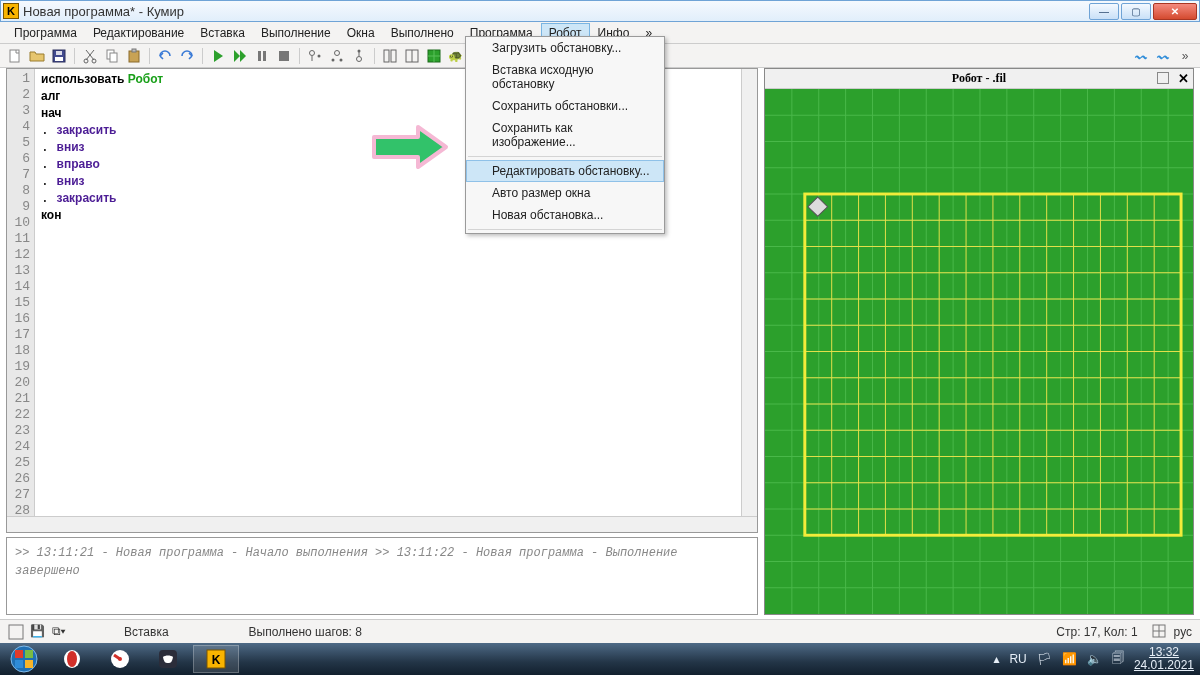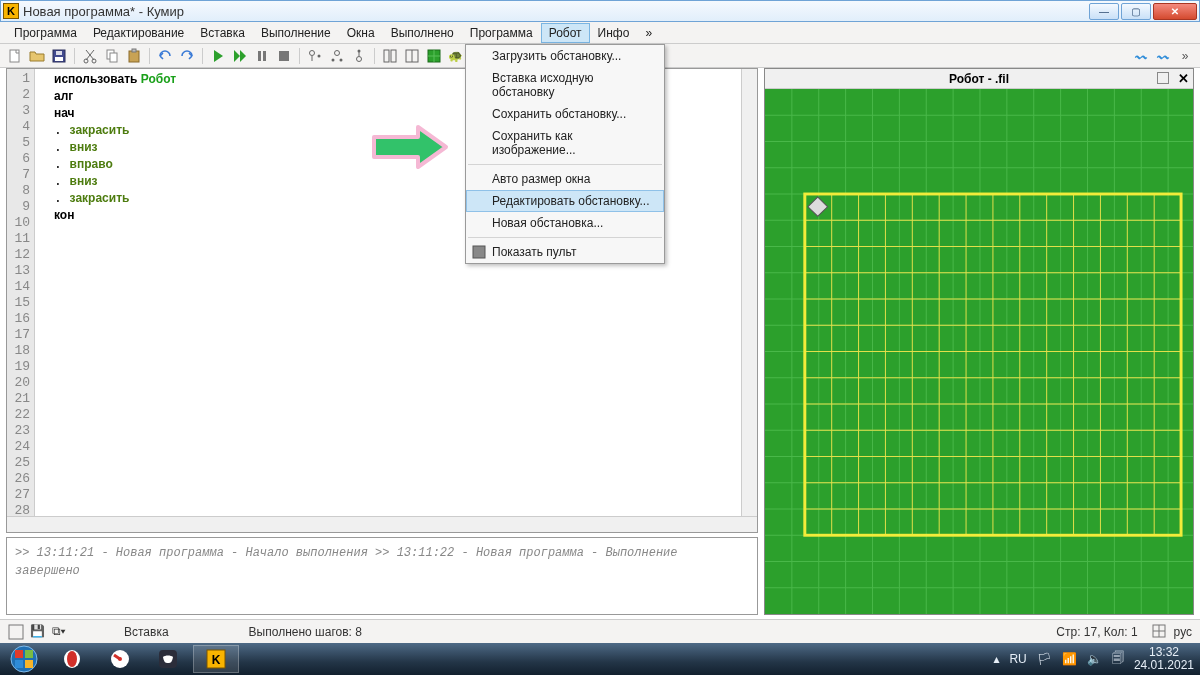--- a/index.html
+++ b/index.html
@@ -32,7 +32,7 @@
 
 .arrow-anno{position:absolute;left:368px;top:122px;z-index:3;}
 
-.dropdown{position:absolute;left:465px;top:44px;width:200px;background:#f7f7f7;border:1px solid #9a9a9a;box-shadow:2px 2px 4px rgba(0,0,0,.25);z-index:5;}
+.dropdown{position:absolute;left:465px;top:36px;width:200px;background:#f7f7f7;border:1px solid #9a9a9a;box-shadow:2px 2px 4px rgba(0,0,0,.25);z-index:5;}
 .dditem{padding:4px 10px 4px 26px;font-size:12px;color:#222;position:relative;}
 .dditem.hl{background:#cde6f7;border:1px solid #8fc1e8;padding:3px 9px 3px 25px;}
 .dditem.hasarrow::after{content:"▶";position:absolute;right:8px;top:4px;font-size:9px;color:#555;}

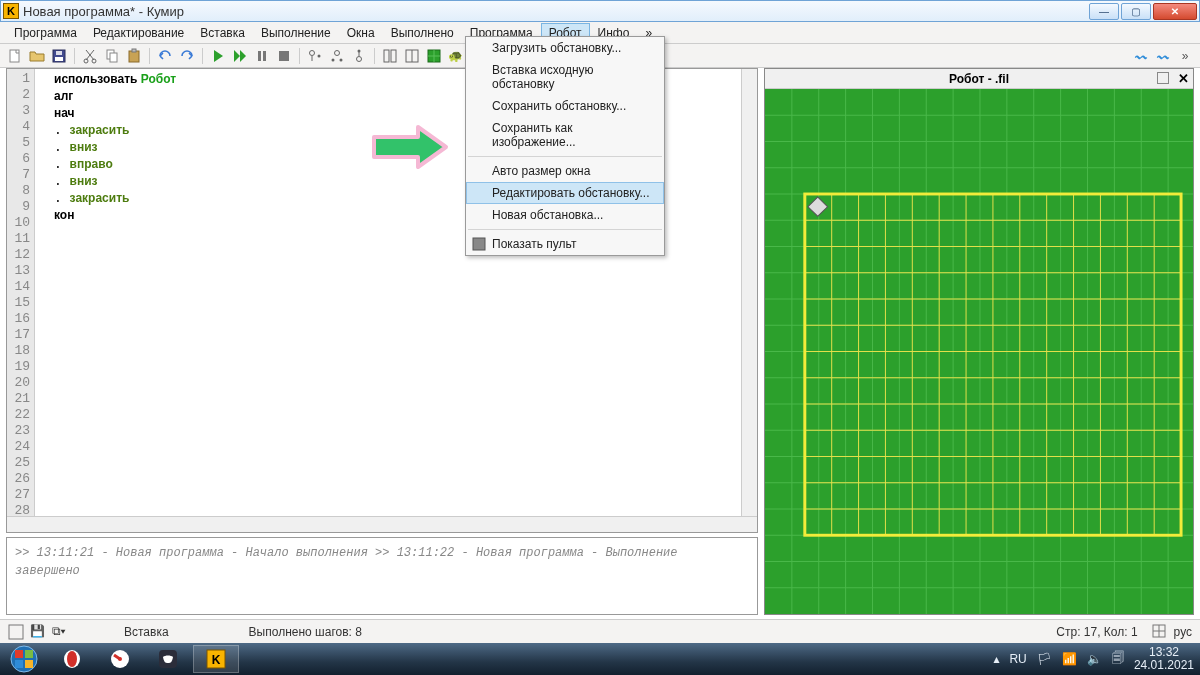--- a/index.html
+++ b/index.html
@@ -25,7 +25,7 @@
 .leftcol{flex:1;display:flex;flex-direction:column;gap:4px;min-width:0;}
 .editor-frame{flex:1;border:1px solid #999;background:#fff;display:flex;overflow:hidden;position:relative;}
 .gutter{width:28px;background:#e8e8e8;border-right:1px solid #ccc;text-align:right;padding:2px 4px 0 0;color:#888;font-family:"Courier New",monospace;font-size:13px;line-height:16px;}
-.code{flex:1;padding:2px 19px;font-family:"Courier New",monospace;font-size:13px;line-height:16px;white-space:pre;color:#000;position:relative;}
+.code{flex:1;padding:2px 6px;font-family:"Courier New",monospace;font-size:13px;line-height:16px;white-space:pre;color:#000;position:relative;}
 .kw{font-weight:bold;color:#000;}
 .ex{color:#1aa01a;font-weight:bold;}
 .cmd{color:#4d7c0f;font-weight:bold;}

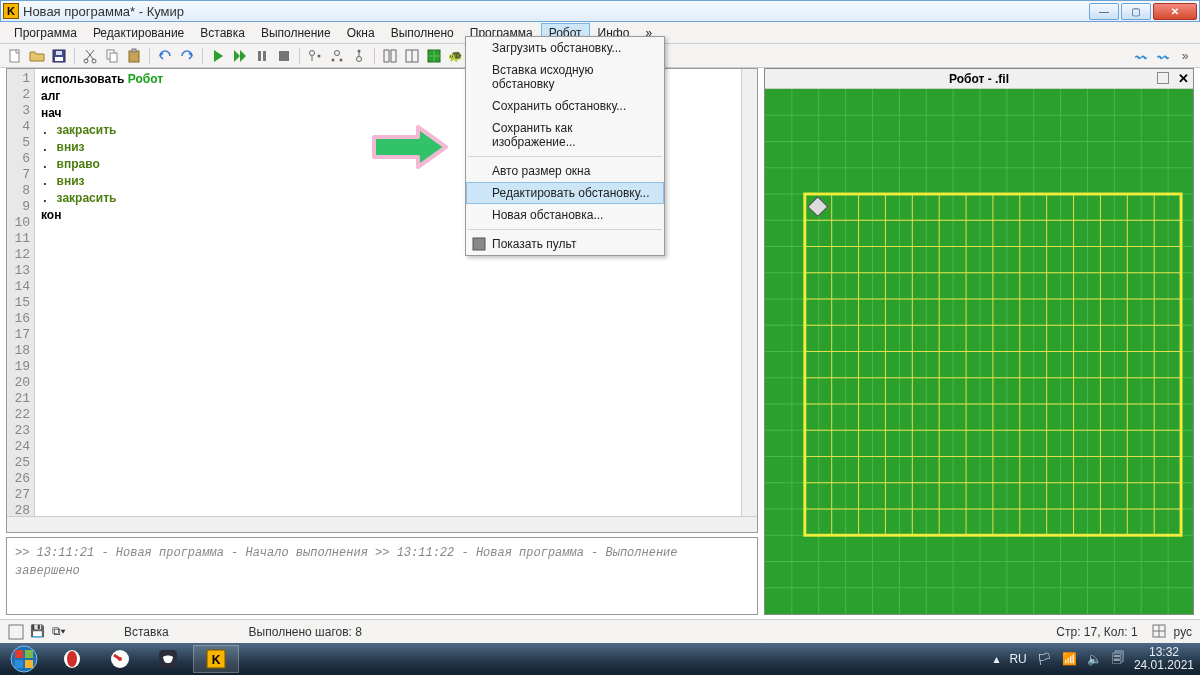--- a/index.html
+++ b/index.html
@@ -43,7 +43,7 @@
 
 .robotpanel{width:430px;border:1px solid #888;background:#fff;display:flex;flex-direction:column;}
 .robothead{height:20px;background:#f0f0f0;border-bottom:1px solid #ccc;display:flex;align-items:center;font-size:11px;position:relative;}
-.robothead .rtitle{flex:1;text-align:center;font-weight:bold;}
+.robothead .rtitle{flex:1;text-align:center;font-weight:bold;font-family:Liberation Serif, serif;}
 .robothead .ricon{position:absolute;right:24px;top:3px;width:12px;height:12px;border:1px solid #888;}
 .robothead .rclose{position:absolute;right:4px;top:2px;font-weight:bold;font-size:13px;}
 .robotcanvas{flex:1;position:relative;background:#2ca02c;overflow:hidden;}

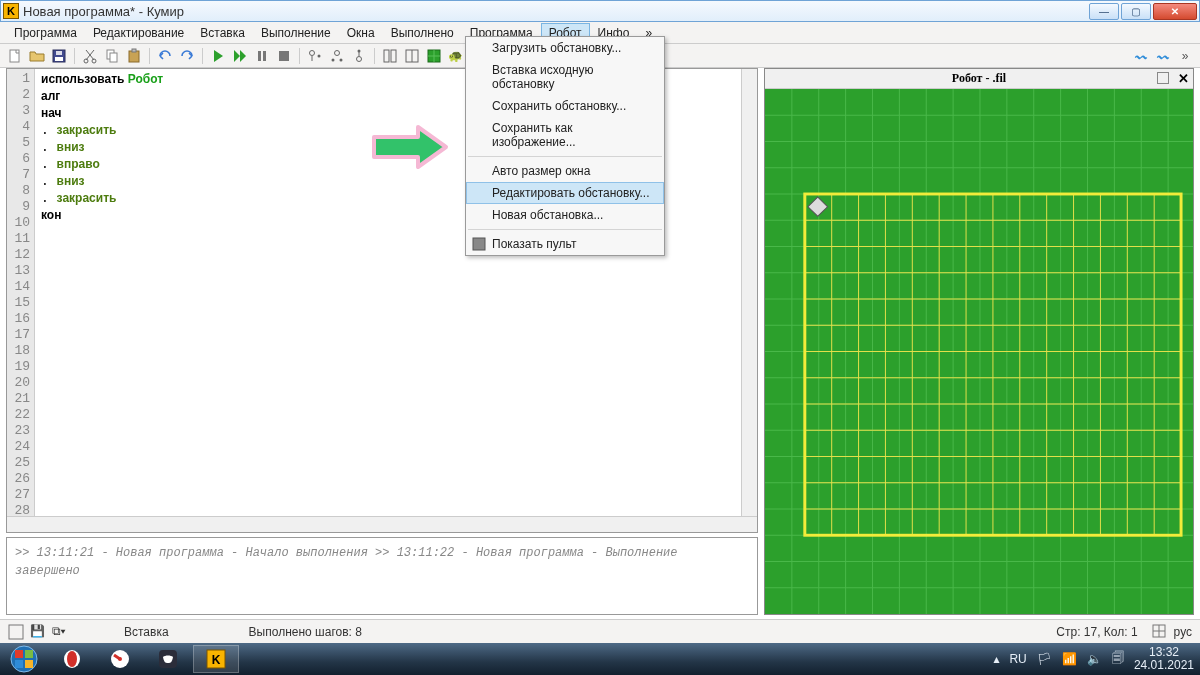--- a/index.html
+++ b/index.html
@@ -370,7 +370,7 @@
 <div class="dropdown" id="dropdown">
     <div class="dditem">Загрузить обстановку...</div>
     <div class="dditem">Вставка исходную обстановку</div>
-    <div class="dditem">Сохранить обстановку...</div>
+    <div class="dditem">Сохранить обстановки...</div>
     <div class="dditem">Сохранить как изображение...</div>
     <div class="ddsep"></div>
     <div class="dditem">Авто размер окна</div>

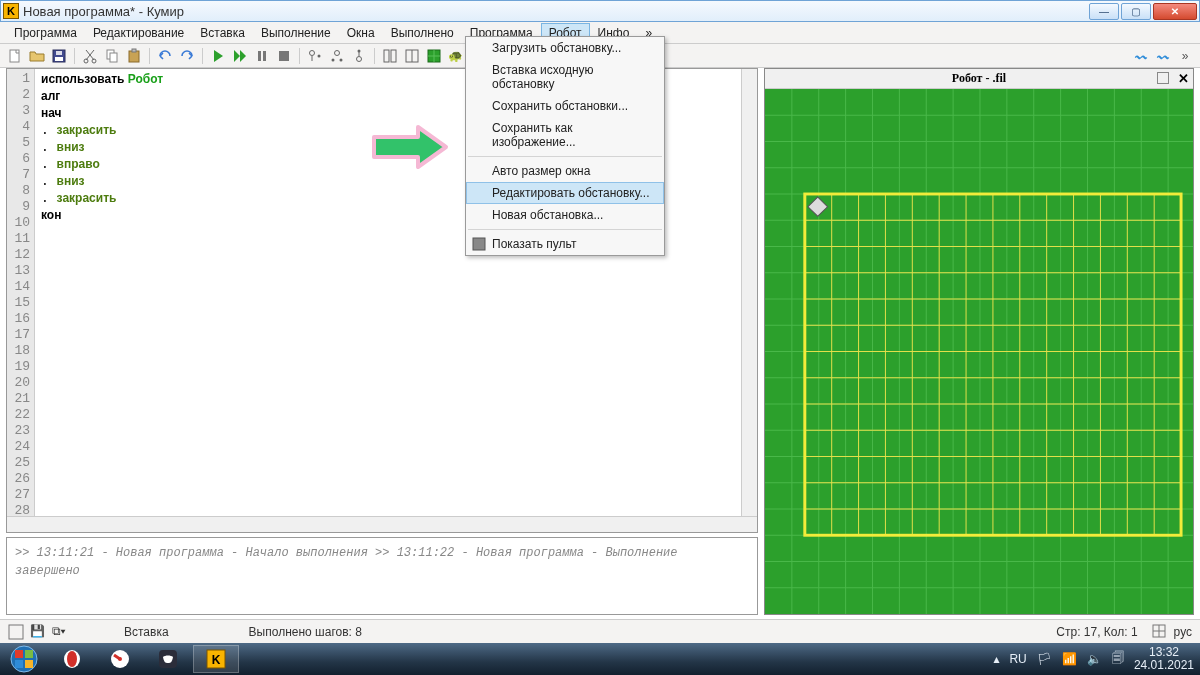--- a/index.html
+++ b/index.html
@@ -28,7 +28,7 @@
 .code{flex:1;padding:2px 6px;font-family:"Courier New",monospace;font-size:13px;line-height:16px;white-space:pre;color:#000;position:relative;}
 .kw{font-weight:bold;color:#000;}
 .ex{color:#1aa01a;font-weight:bold;}
-.cmd{color:#4d7c0f;font-weight:bold;}
+.cmd{color:#4c1d95;font-weight:bold;}
 
 .arrow-anno{position:absolute;left:368px;top:122px;z-index:3;}
 

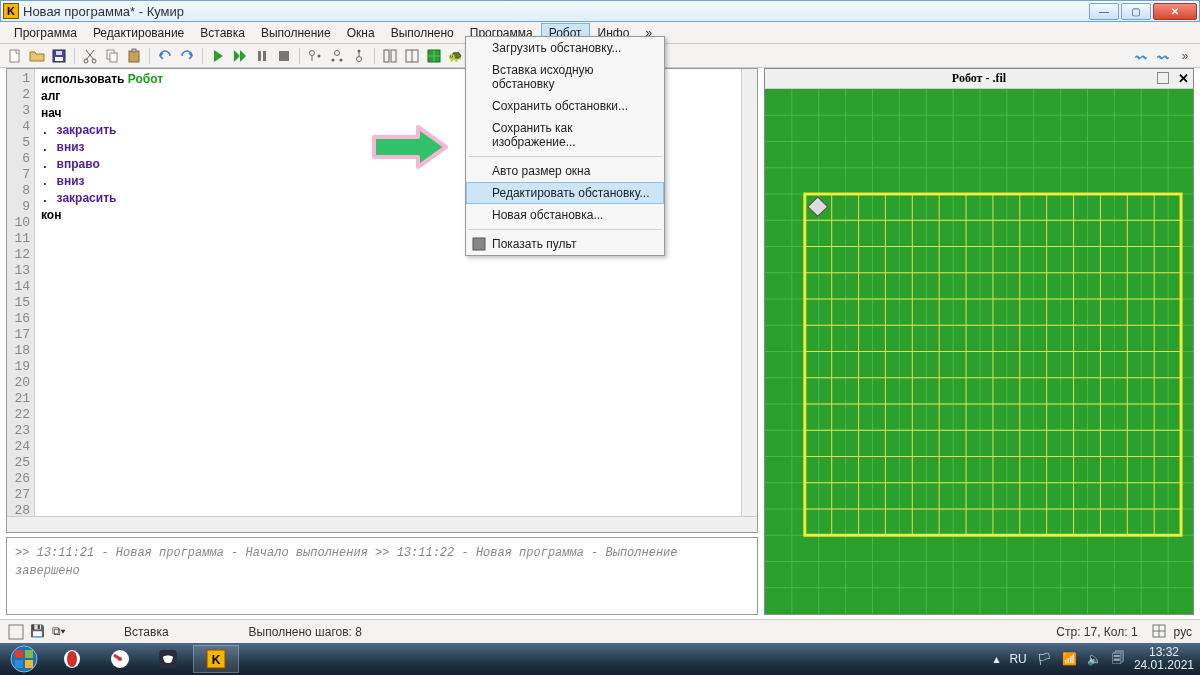--- a/index.html
+++ b/index.html
@@ -373,8 +373,8 @@
     <div class="dditem">Сохранить обстановки...</div>
     <div class="dditem">Сохранить как изображение...</div>
     <div class="ddsep"></div>
+    <div class="dditem hl">Редактировать обстановку...</div>
     <div class="dditem">Авто размер окна</div>
-    <div class="dditem hl">Редактировать обстановку...</div>
     <div class="dditem">Новая обстановка...</div>
     <div class="ddsep"></div>
     <div class="dditem">Показать пульт<span class="ddicon"><svg width="14" height="14">

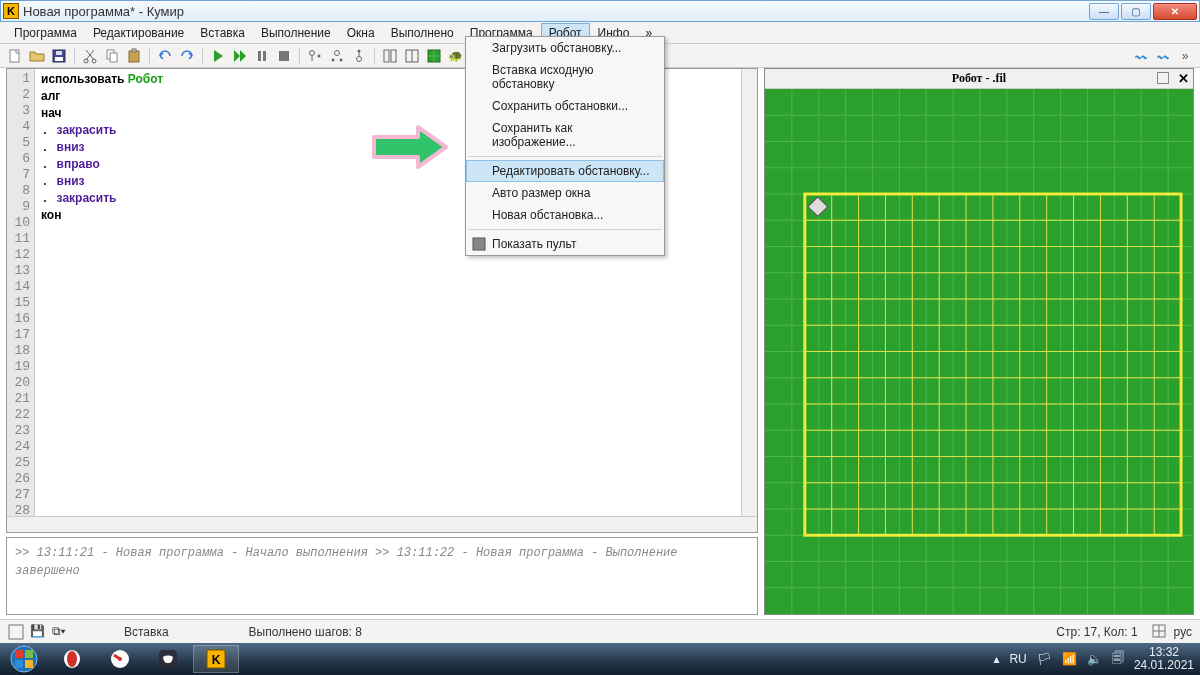--- a/index.html
+++ b/index.html
@@ -377,9 +377,6 @@
     <div class="dditem">Авто размер окна</div>
     <div class="dditem">Новая обстановка...</div>
     <div class="ddsep"></div>
-    <div class="dditem">Показать пульт<span class="ddicon"><svg width="14" height="14">
-          <rect x="1" y="1" width="12" height="12" fill="#888" stroke="#555"></rect>
-        </svg></span></div>
   </div>
 
 <div class="statusbar">

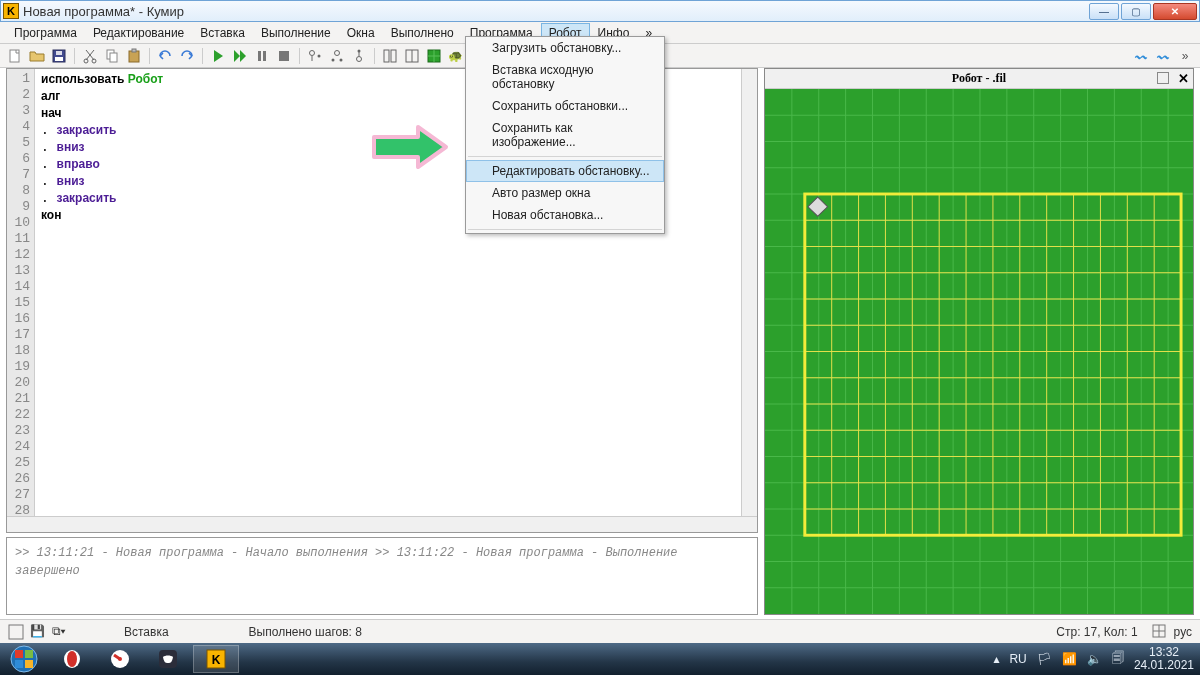--- a/index.html
+++ b/index.html
@@ -57,7 +57,7 @@
 .tbapp{width:46px;height:28px;margin:0 1px;display:flex;align-items:center;justify-content:center;}
 .tbapp.active{background:rgba(255,255,255,.12);border:1px solid rgba(255,255,255,.25);}
 .tray{margin-left:auto;display:flex;align-items:center;color:#e6eef7;font-size:11px;padding-right:6px;gap:10px;}
-.tray .clock{text-align:center;line-height:13px;}
+.tray .clock{text-align:center;line-height:13px;text-decoration:underline;}
 </style>
 </head>
 <body>

